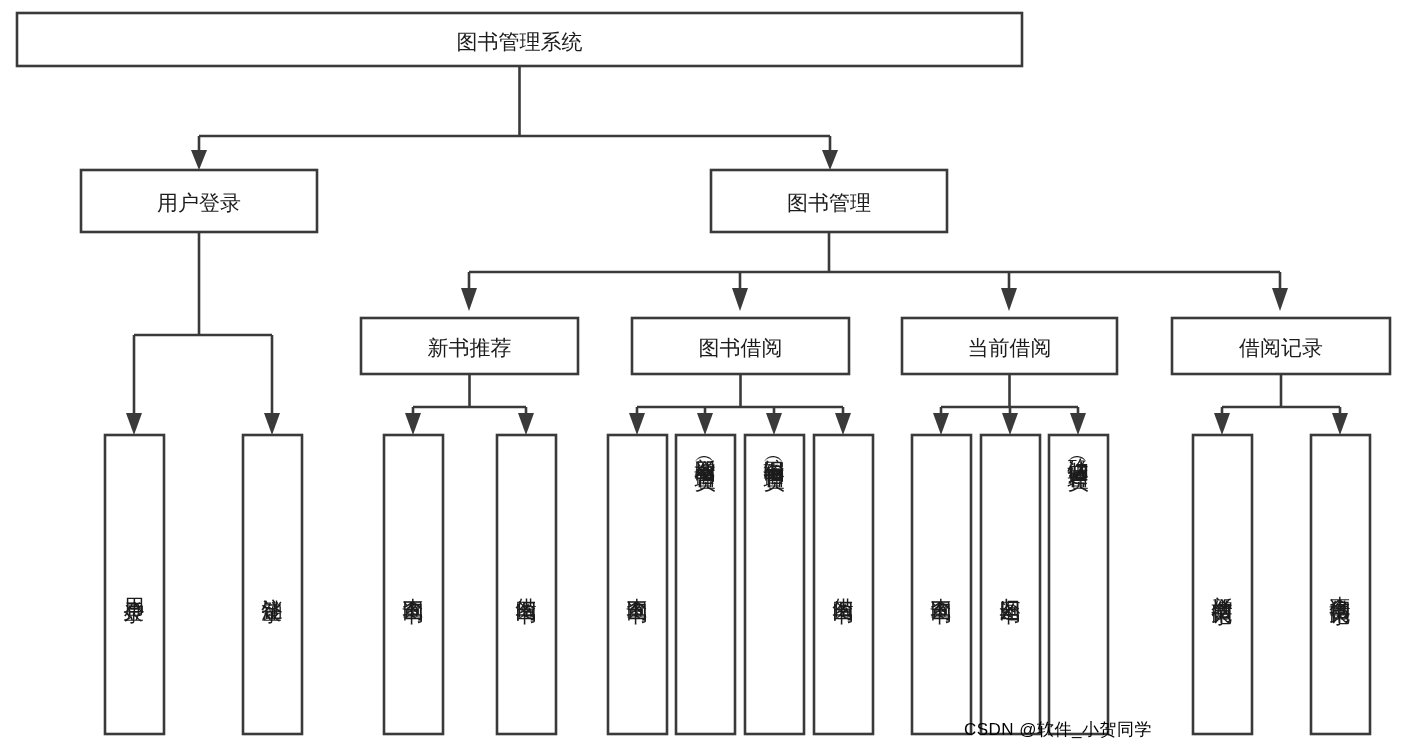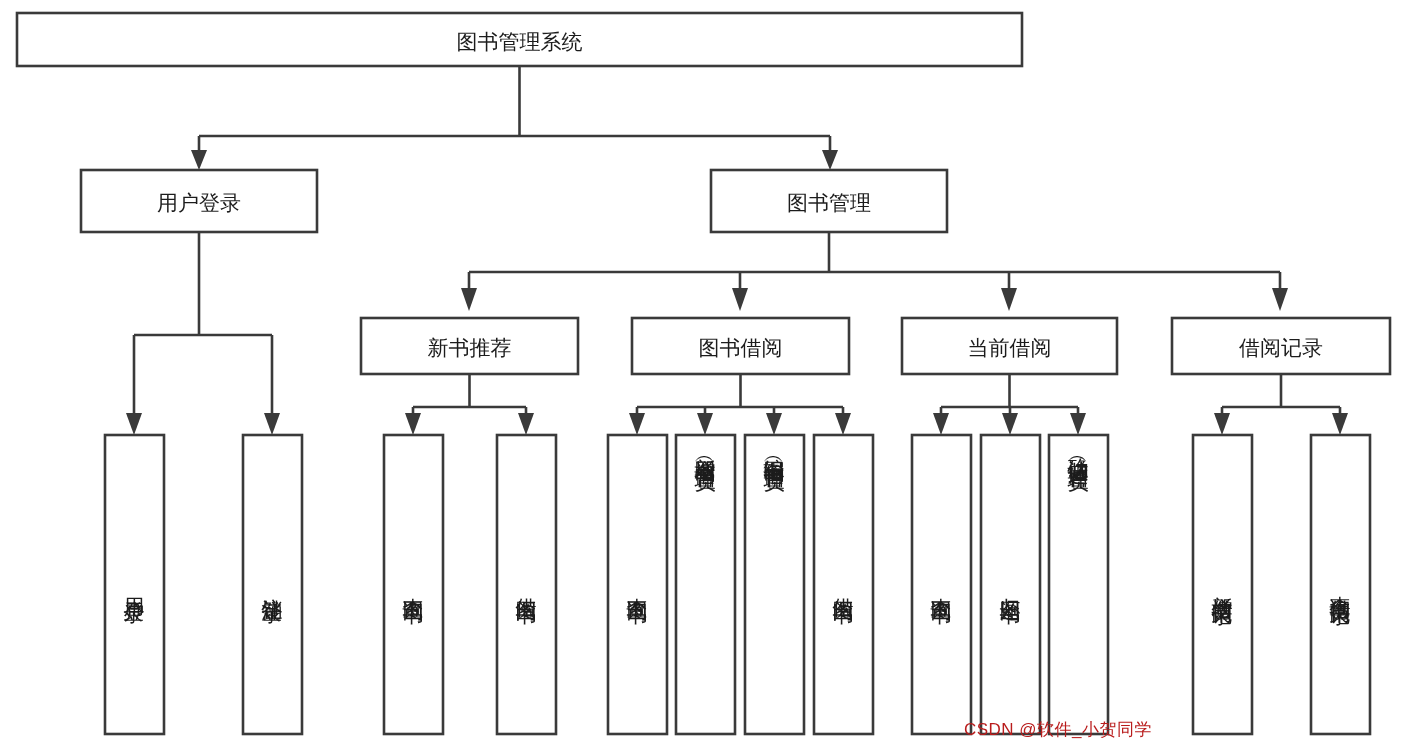--- a/index.html
+++ b/index.html
@@ -71,7 +71,7 @@
     bottom: 6px;
     font-family: "Liberation Sans", "DejaVu Sans", sans-serif;
     font-size: 17px;
-    color: #b91c1c;
+    color: #000000;
     letter-spacing: 0.5px;
     white-space: nowrap;
   }

